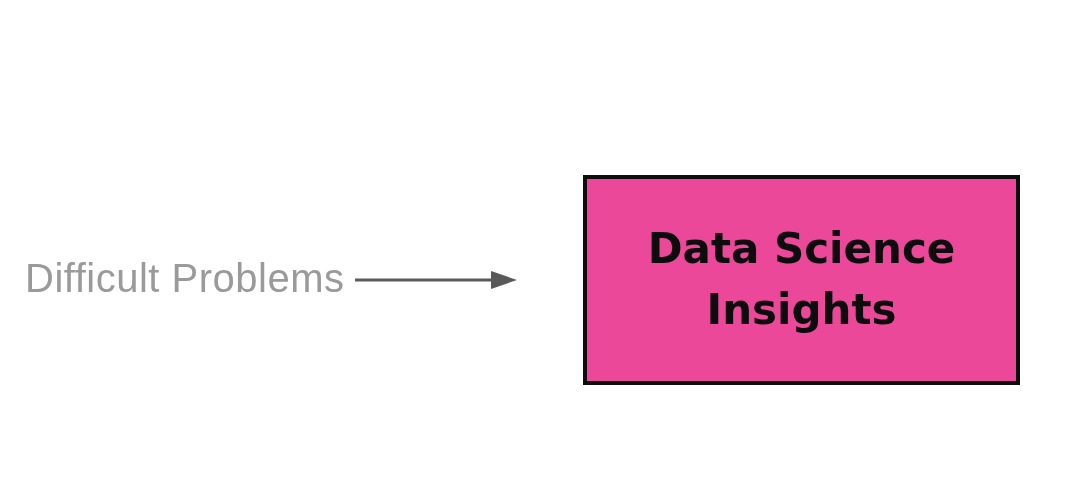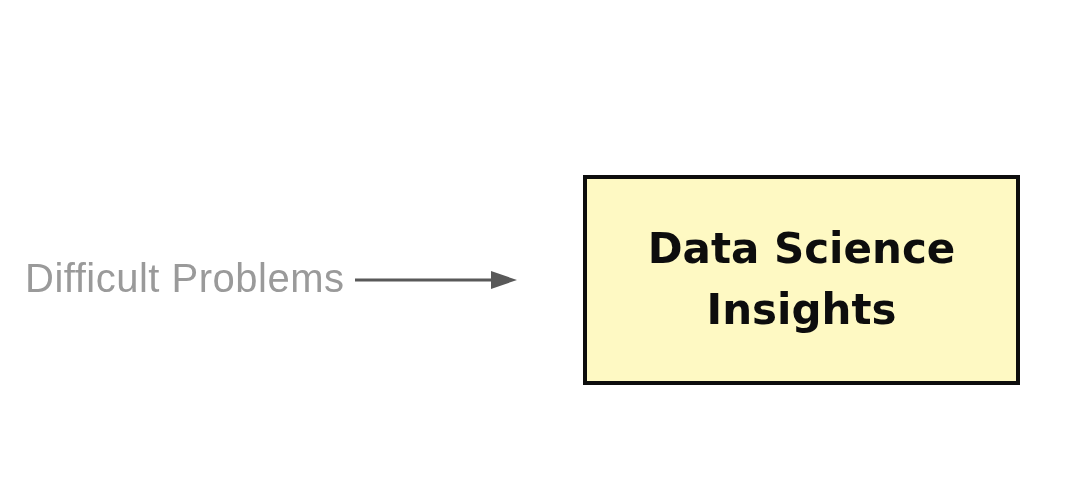--- a/index.html
+++ b/index.html
@@ -40,7 +40,7 @@
     top: 138px;
     width: 429px;
     height: 202px;
-    background: #fef9c3;
+    background: #ec4899;
     border: 4px solid #0d0d0d;
     display: flex;
     align-items: center;

